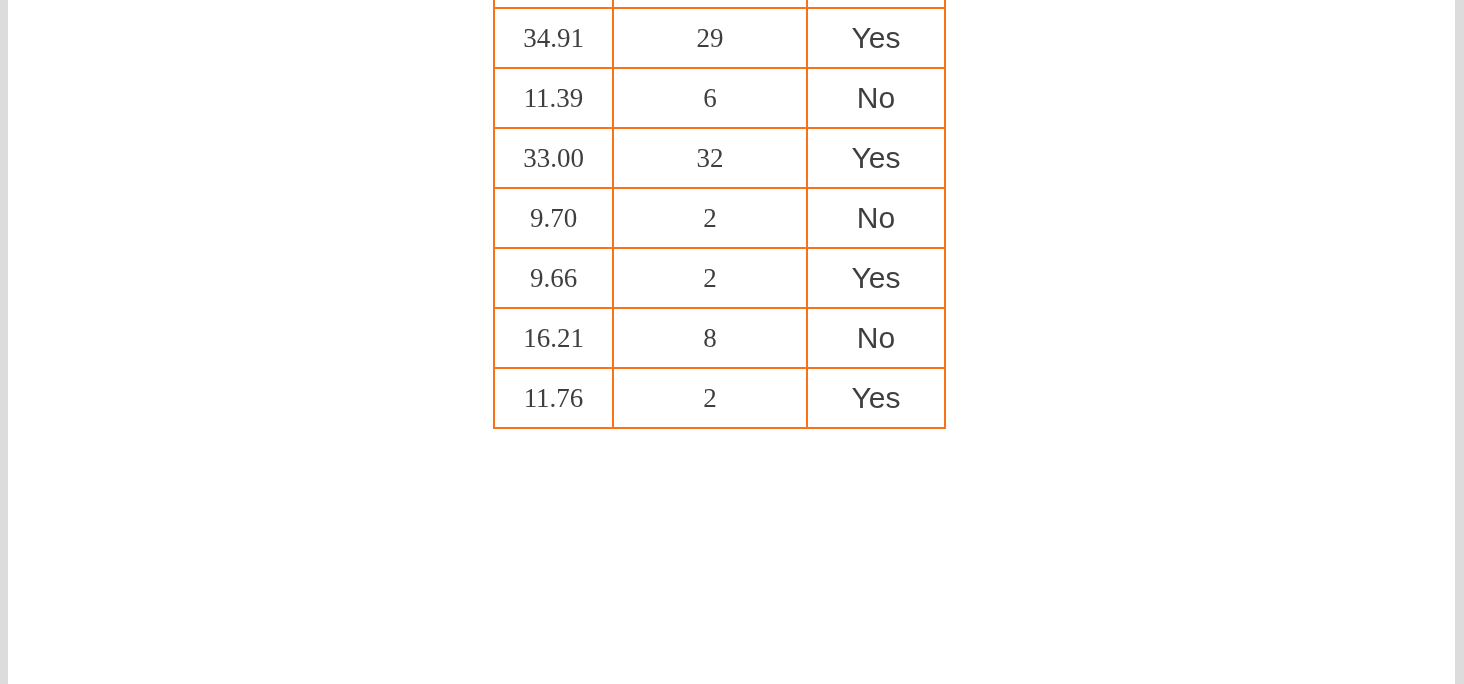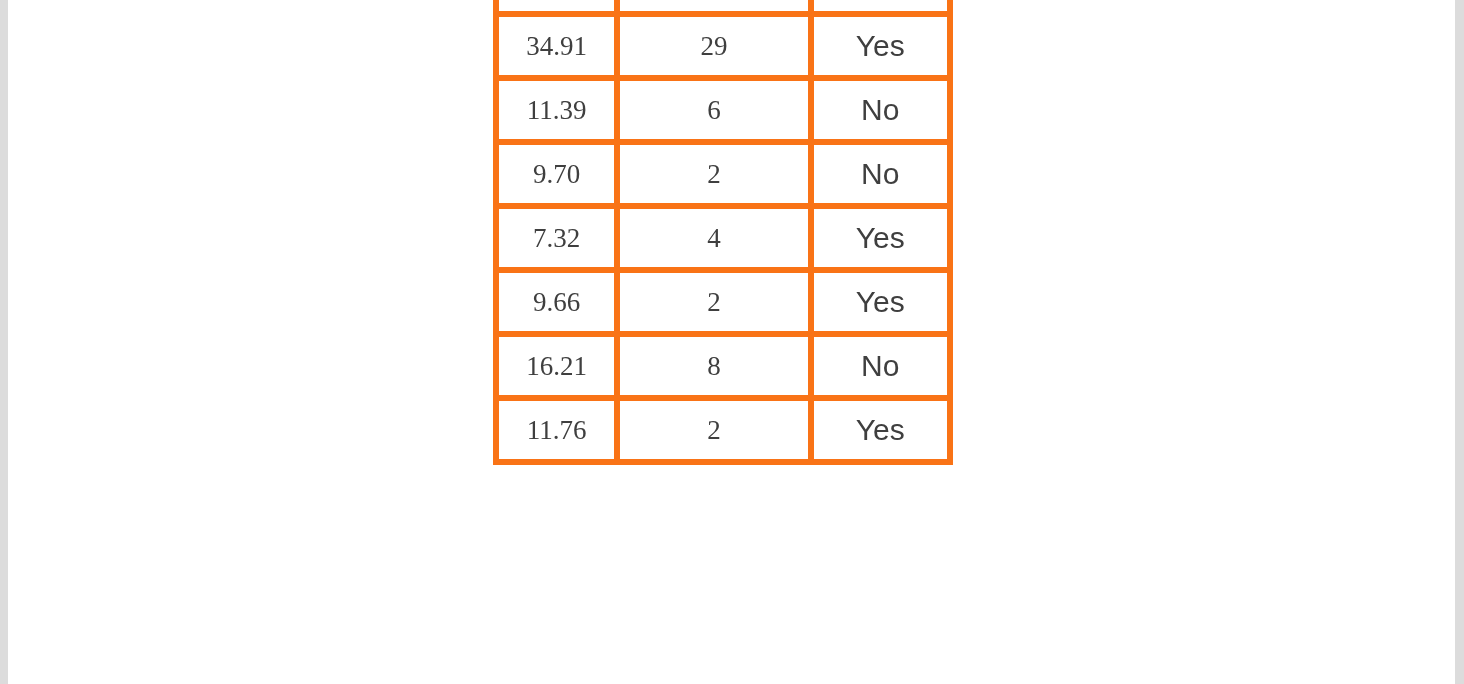--- a/index.html
+++ b/index.html
@@ -58,7 +58,7 @@
     background: #ffffff;
   }
   table.data-table td {
-    border: 6px solid #f97316;
+    border: 2px solid #f97316;
     height: 58px;
     padding: 0;
     text-align: center;

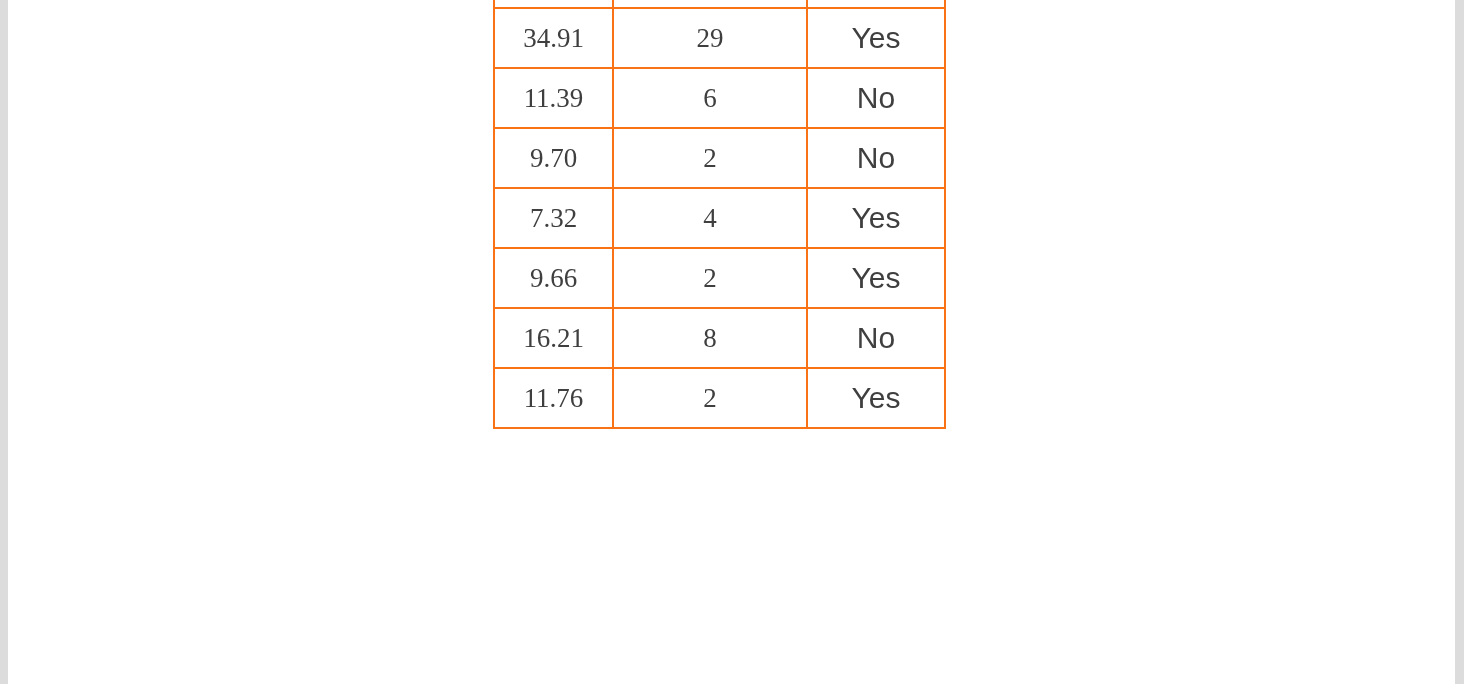--- a/index.html
+++ b/index.html
@@ -108,6 +108,11 @@
               <td class="col-flag">No</td>
             </tr>
             <tr>
+              <td class="col-num c0">33.00</td>
+              <td class="col-num c1">32</td>
+              <td class="col-flag">Yes</td>
+            </tr>
+            <tr>
               <td class="col-num c0">9.70</td>
               <td class="col-num c1">2</td>
               <td class="col-flag">No</td>

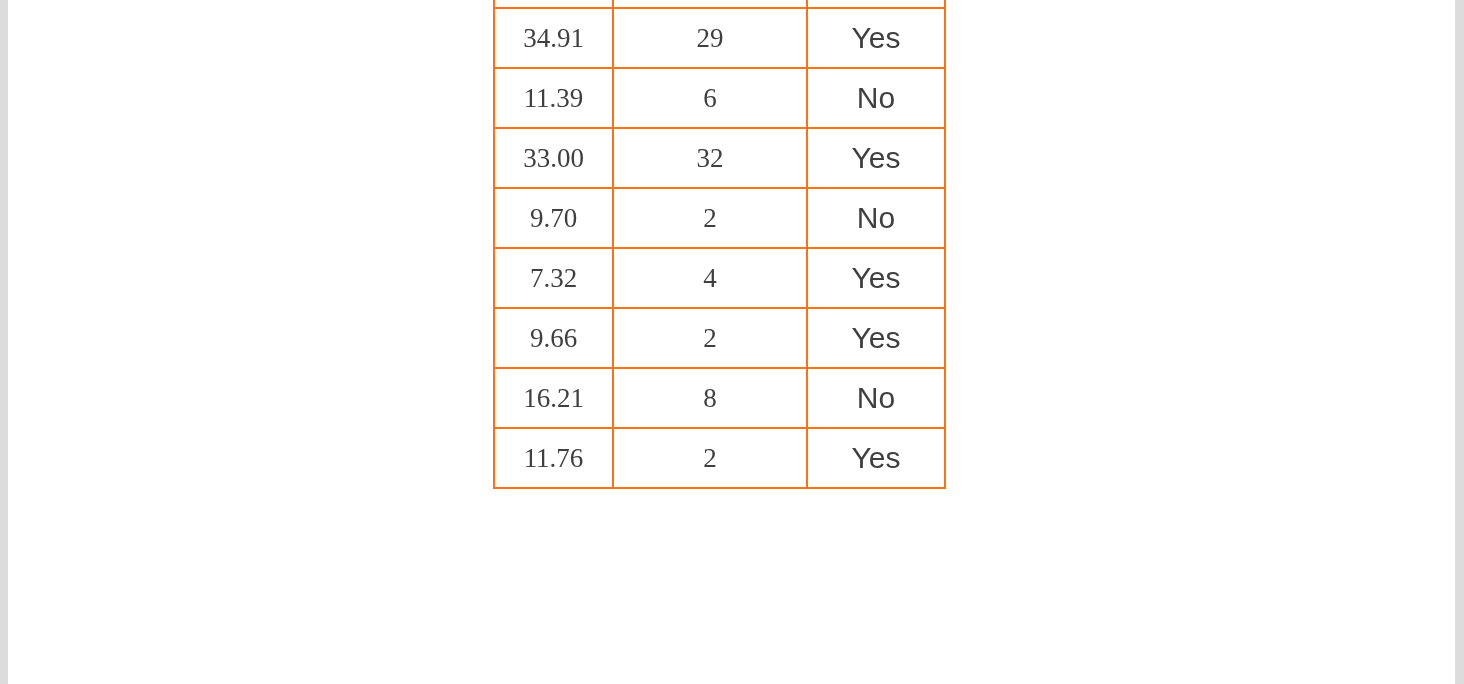--- a/index.html
+++ b/index.html
@@ -118,11 +118,6 @@
               <td class="col-flag">No</td>
             </tr>
             <tr>
-              <td class="col-num c0">7.32</td>
-              <td class="col-num c1">4</td>
-              <td class="col-flag">Yes</td>
-            </tr>
-            <tr>
               <td class="col-num c0">9.66</td>
               <td class="col-num c1">2</td>
               <td class="col-flag">Yes</td>

